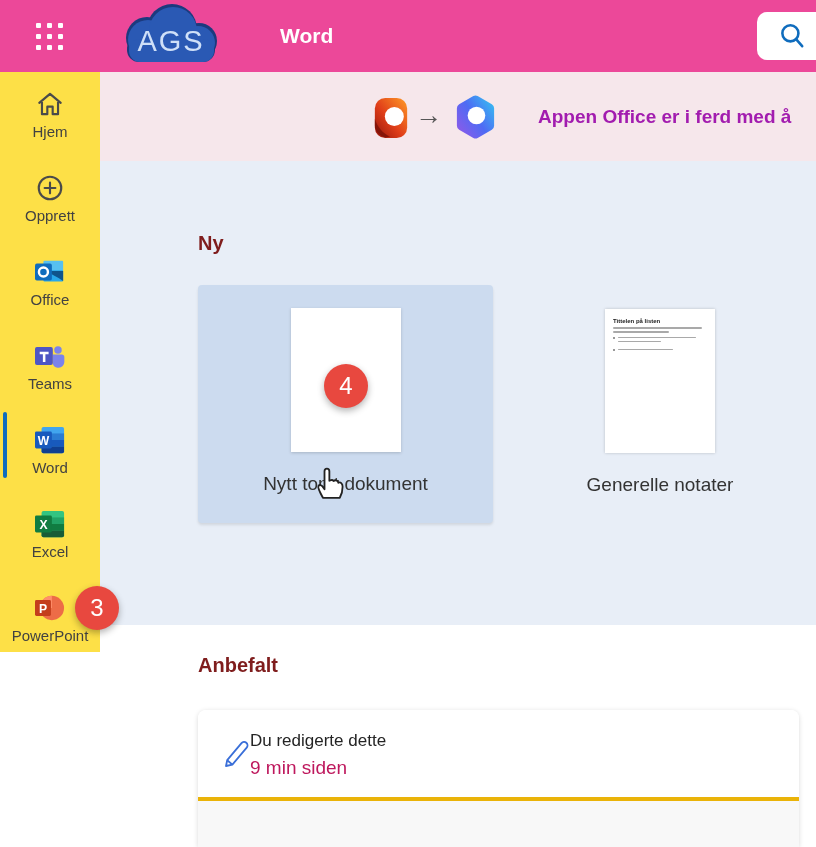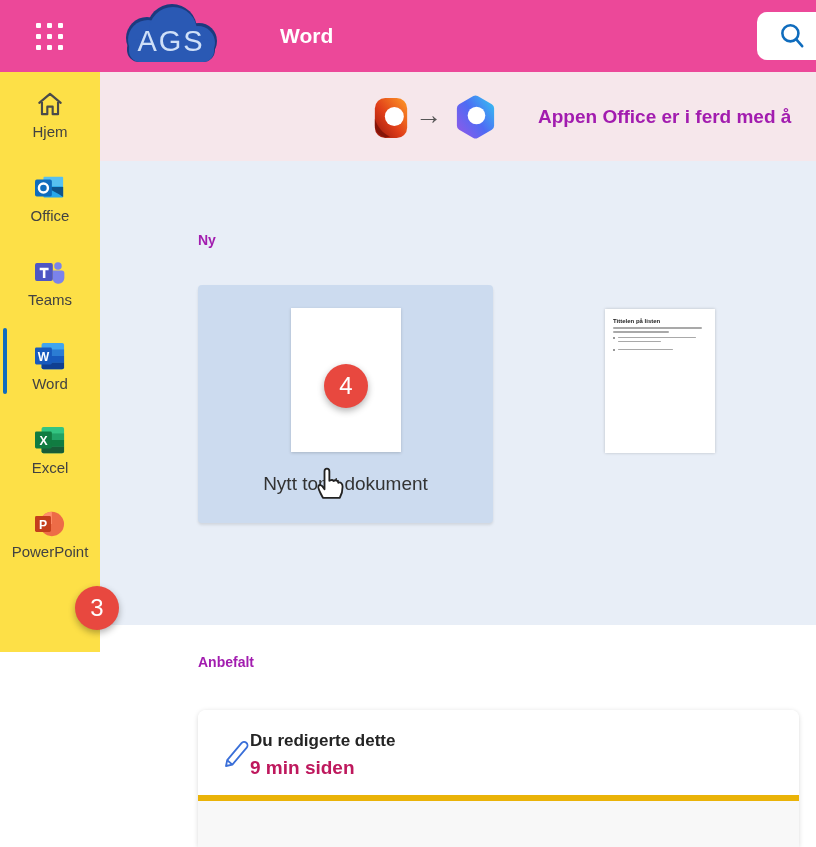--- a/index.html
+++ b/index.html
@@ -125,6 +125,13 @@
       <span class="nav-label">Hjem</span>
     </div>
 
+    <div class="nav-item">
+      <svg width="30" height="30" viewBox="0 0 28 28">
+        <circle cx="14" cy="14" r="10.5" fill="none" stroke="#4a4a4a" stroke-width="2"></circle>
+        <path d="M14 9 v10 M9 14 h10" stroke="#4a4a4a" stroke-width="2" stroke-linecap="round"></path>
+      </svg>
+      <span class="nav-label">Opprett</span>
+    </div>
 
 
 

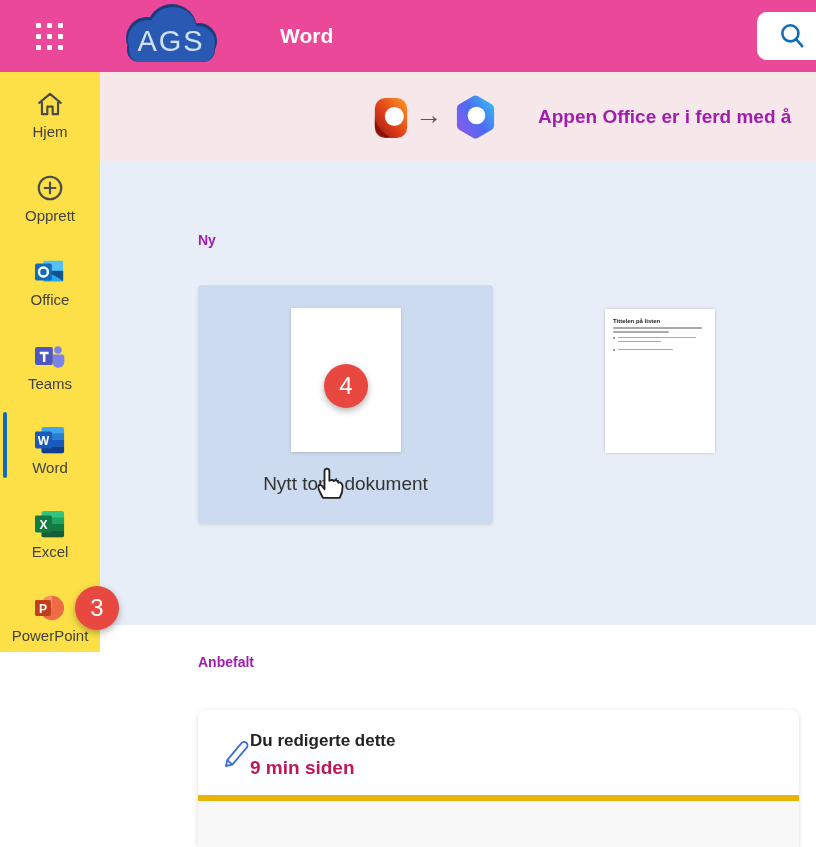--- a/index.html
+++ b/index.html
@@ -44,7 +44,7 @@
 
   
   .sec-new{position:absolute;left:100px;top:161px;width:716px;height:464px;background:#e8eef7;}
-  .sec-title{font-size:14px;font-weight:bold;color:#a21caf;}
+  .sec-title{font-size:20px;font-weight:bold;color:#7f1d1d;}
   .sec-new .sec-title{position:absolute;left:98px;top:71px;}
   .tpl-card{position:absolute;left:98px;top:124px;width:295px;height:238px;background:#ccdbef;
             border-radius:4px;box-shadow:0 2px 3px rgba(0,0,0,.10);cursor:pointer;}

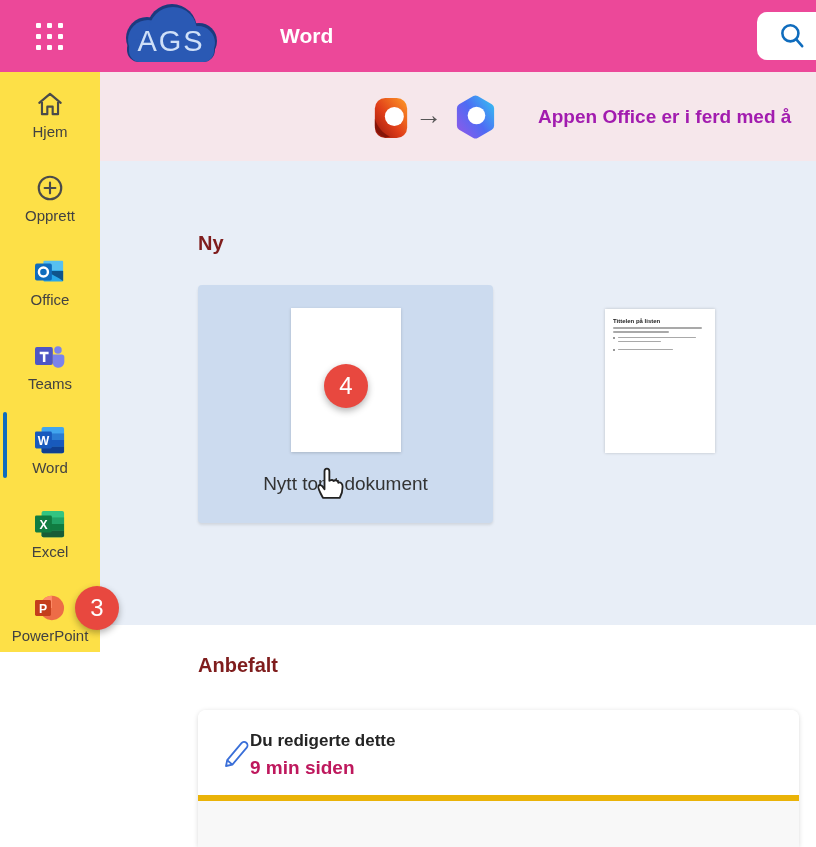--- a/index.html
+++ b/index.html
@@ -247,6 +247,7 @@
       </div>
         </div>
     </div>
+    <div class="tpl2-label">Generelle notater</div>
   </div>
 
   <div class="num-badge badge-template">4</div>

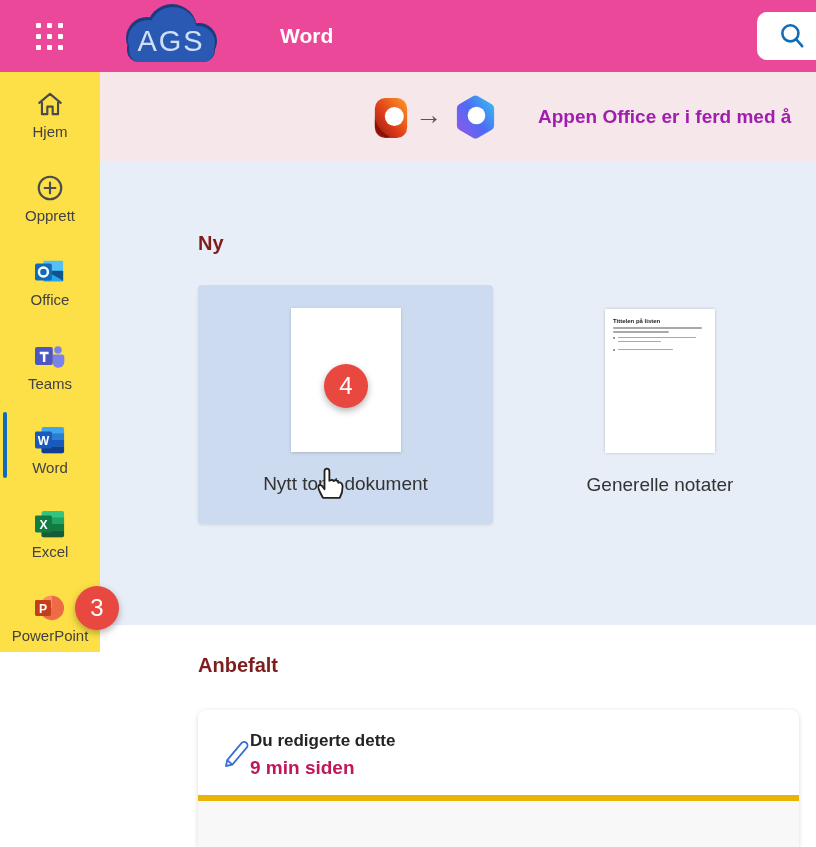--- a/index.html
+++ b/index.html
@@ -68,7 +68,7 @@
   .rec-card{position:absolute;left:98px;top:85px;width:601px;height:137px;background:#fff;
             border-radius:8px 8px 0 0;box-shadow:0 1px 5px rgba(0,0,0,.15);overflow:hidden;
             display:flex;flex-direction:column;cursor:pointer;}
-  .rec-row1{height:91px;border-bottom:6px solid #eab308;position:relative;background:#fff;font-weight:bold;}
+  .rec-row1{height:91px;border-bottom:4px solid #eab308;position:relative;background:#fff;}
   .rec-row1 .pencil{position:absolute;left:22px;top:27px;}
   .rec-texts{position:absolute;left:52px;top:21px;}
   .rec-title{font-size:17px;color:#242424;}

